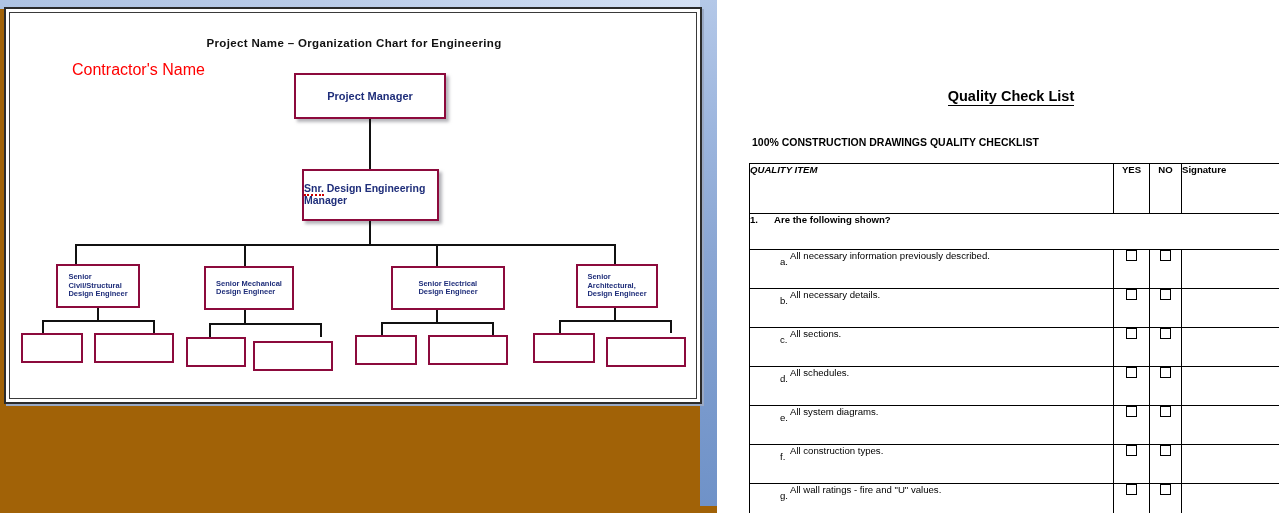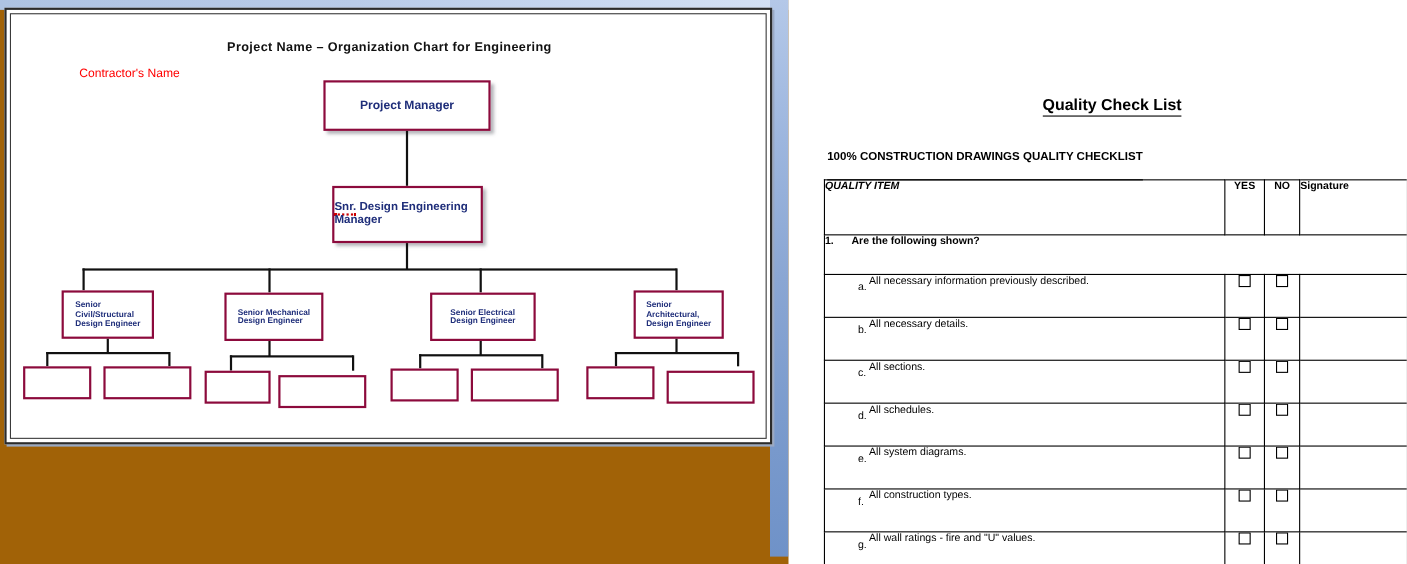--- a/index.html
+++ b/index.html
@@ -68,7 +68,7 @@
   #contractor-name {
     position: absolute;
     left: 62px; top: 48px;
-    font-size: 11px;
+    font-size: 16px;
     color: #ff0000;
     white-space: nowrap;
   }

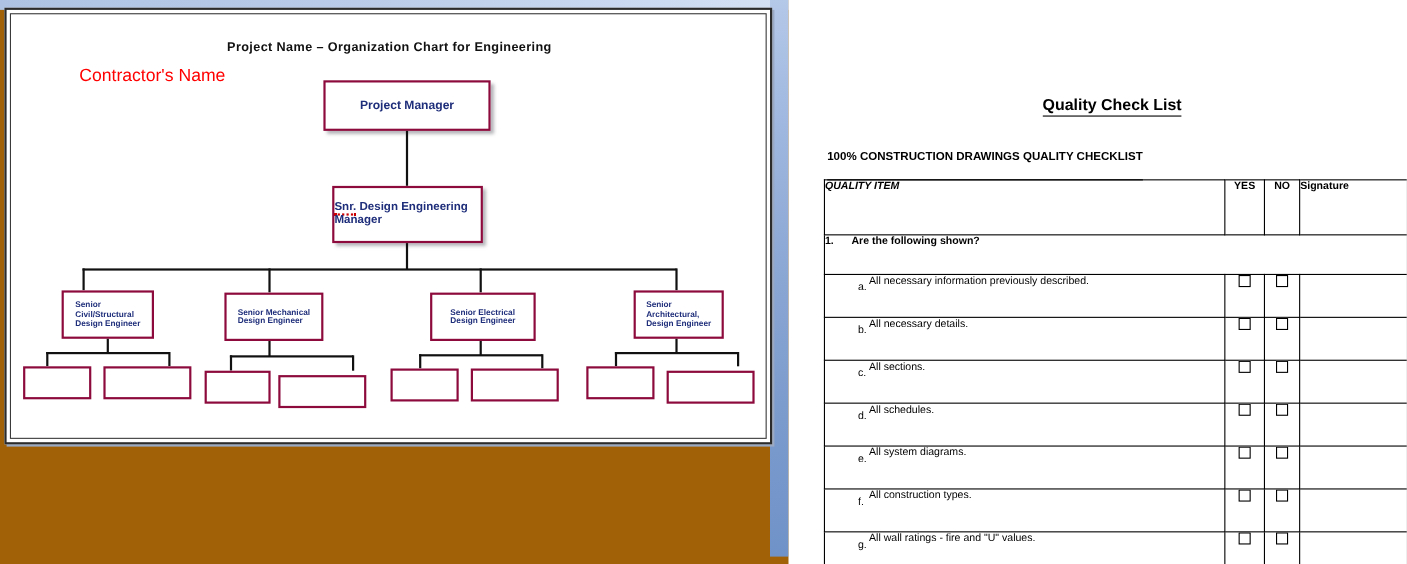--- a/index.html
+++ b/index.html
@@ -98,7 +98,7 @@
   .box-lvl3 { font-size: 7.5px; height: 44px; }
   #box-civil  { left: 46px;  top: 251px; width: 84px;  }
   #box-mech   { left: 194px; top: 253px; width: 90px;  }
-  #box-elec   { left: 381px; top: 253px; width: 96px;  }
+  #box-elec   { left: 381px; top: 253px; width: 114px;  }
   #box-arch   { left: 566px; top: 251px; width: 82px;  }
   .box-leaf { position: absolute; background:#ffffff; border: 2px solid #8c0a3c; height: 30px; }
 

